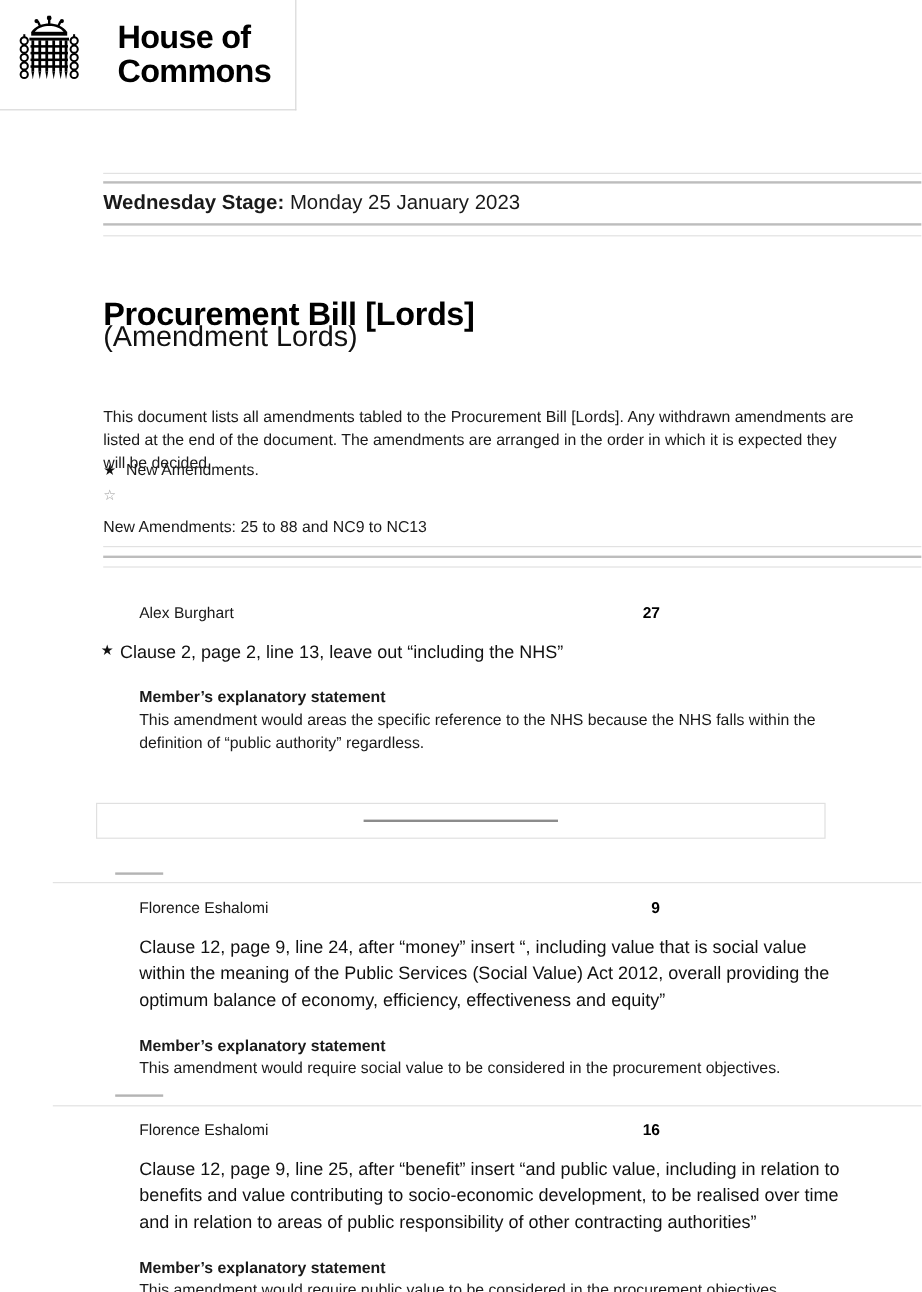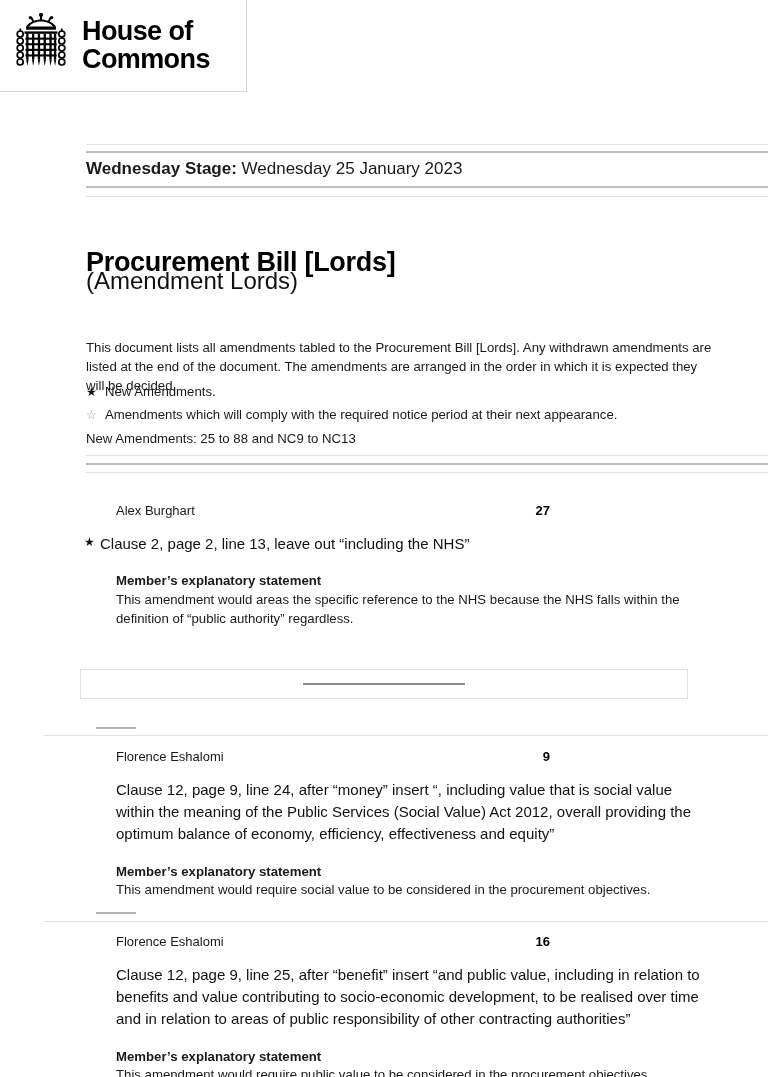--- a/index.html
+++ b/index.html
@@ -38,7 +38,7 @@
     flex: 0 0 auto;
   }
   .masthead-wordmark {
-    margin-left: 12px;
+    margin-left: 28px;
     font-weight: 700;
     font-size: 27px;
     line-height: 1.02;

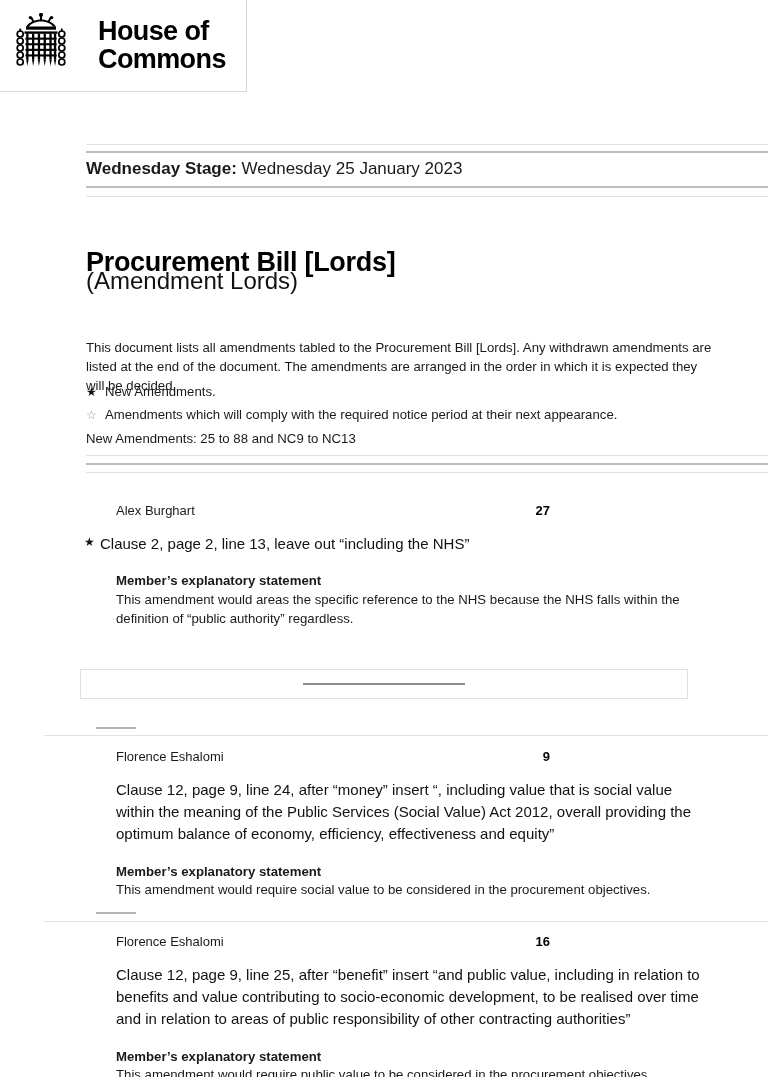--- a/index.html
+++ b/index.html
@@ -278,7 +278,7 @@
 <div class="rule faint" style="left:86px; top:196px; width:682px;"></div>
 
 <div class="committee-line">
-  <span class="lbl">Wednesday Stage:</span><span> Wednesday 25 January 2023</span>
+  <span class="lbl">Wednesday Stage:</span><span> Monday 25 January 2023</span>
 </div>
 
 <h1 class="doc-title">Procurement Bill [Lords]</h1>

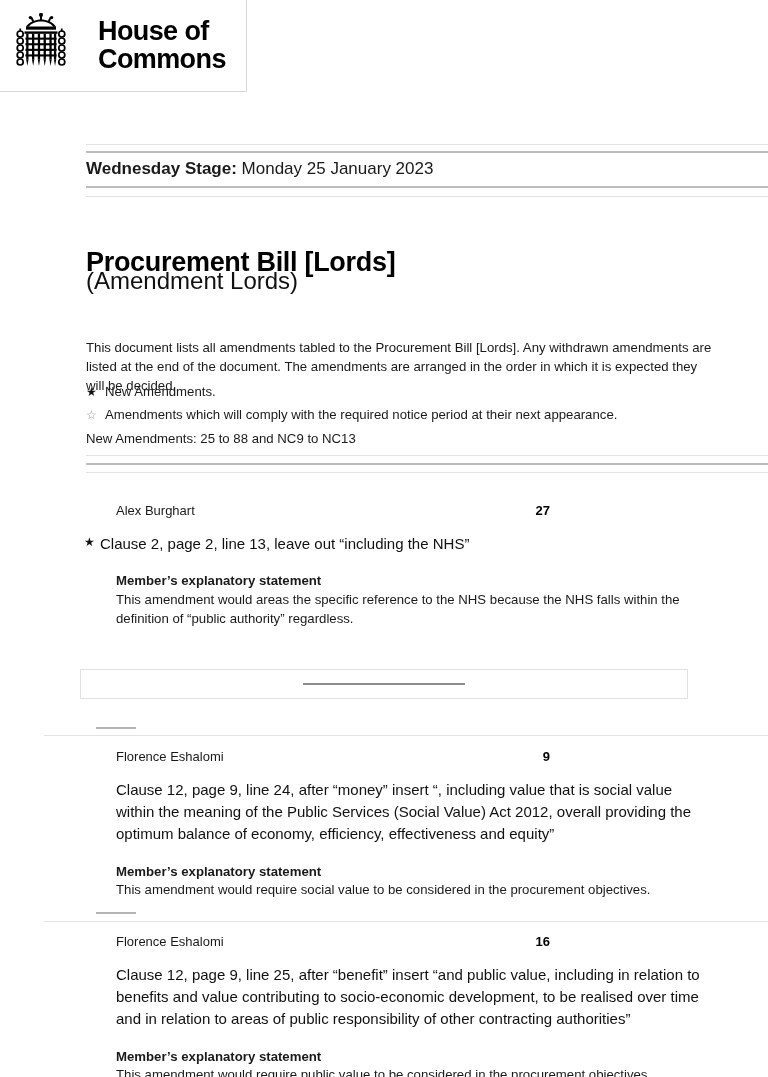--- a/index.html
+++ b/index.html
@@ -292,7 +292,6 @@
 </div>
 <div class="legend-row" id="legend-notice">
   <span class="glyph hollow">☆</span>
-  <span>Amendments which will comply with the required notice period at their next appearance.</span>
 </div>
 <div class="new-amendments-line">New Amendments: 25 to 88 and NC9 to NC13</div>
 

